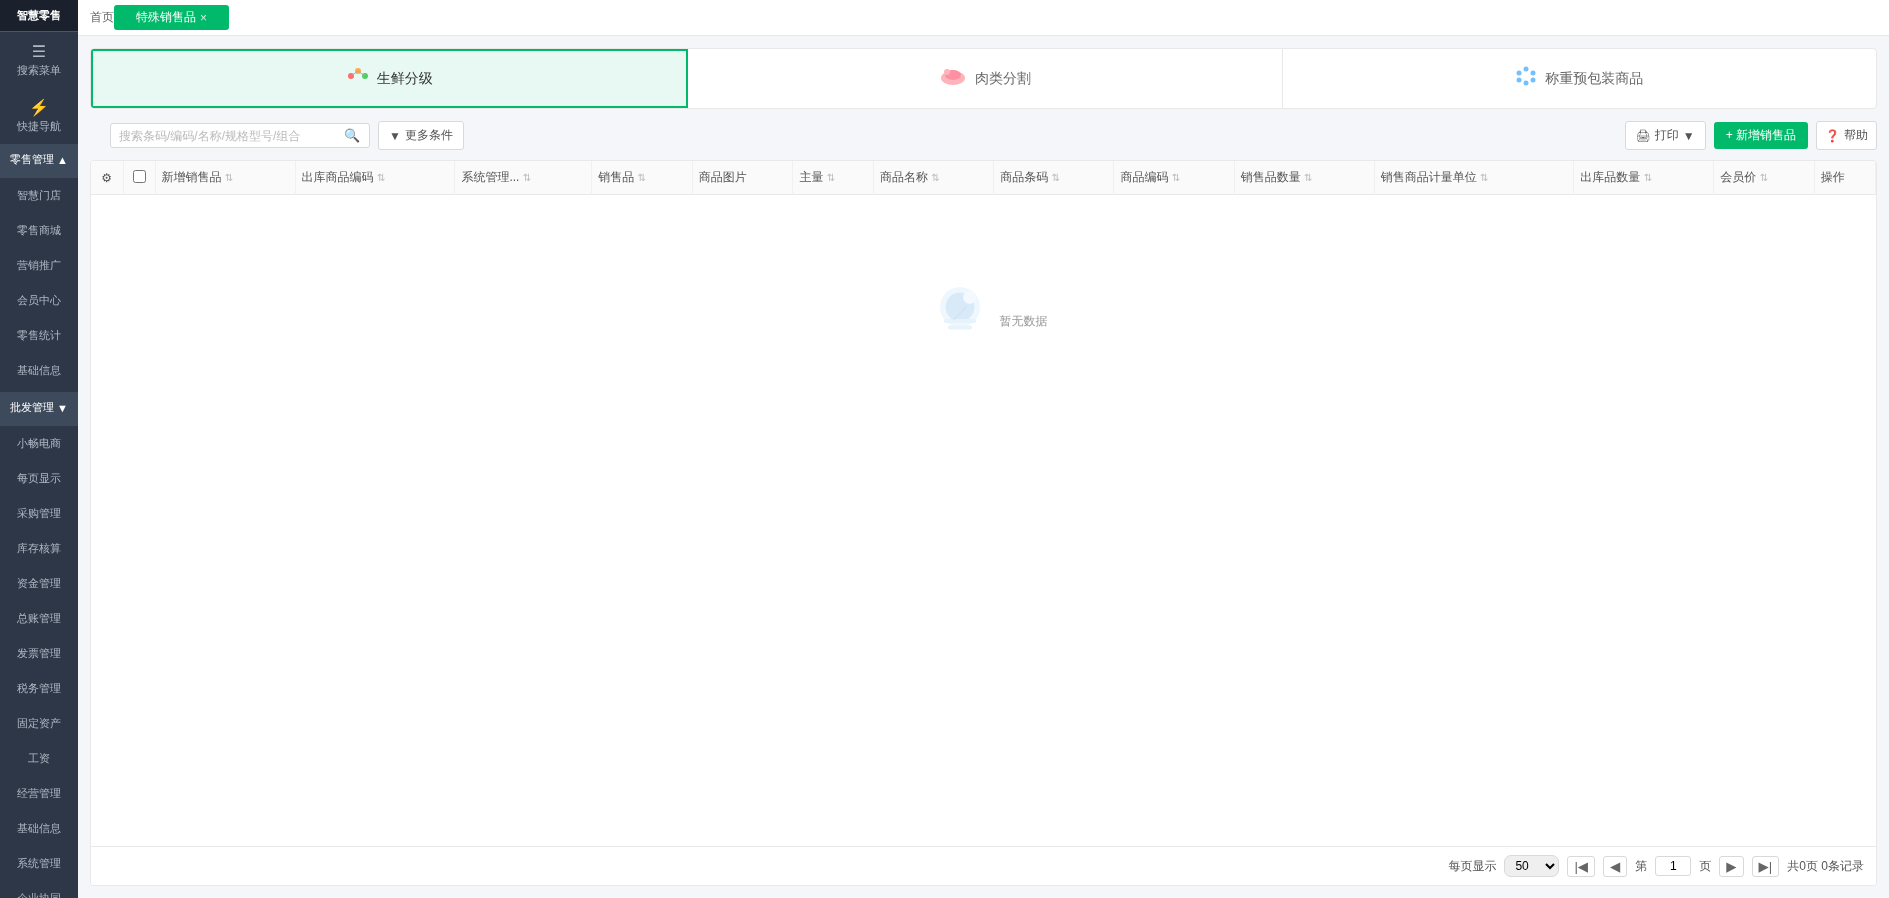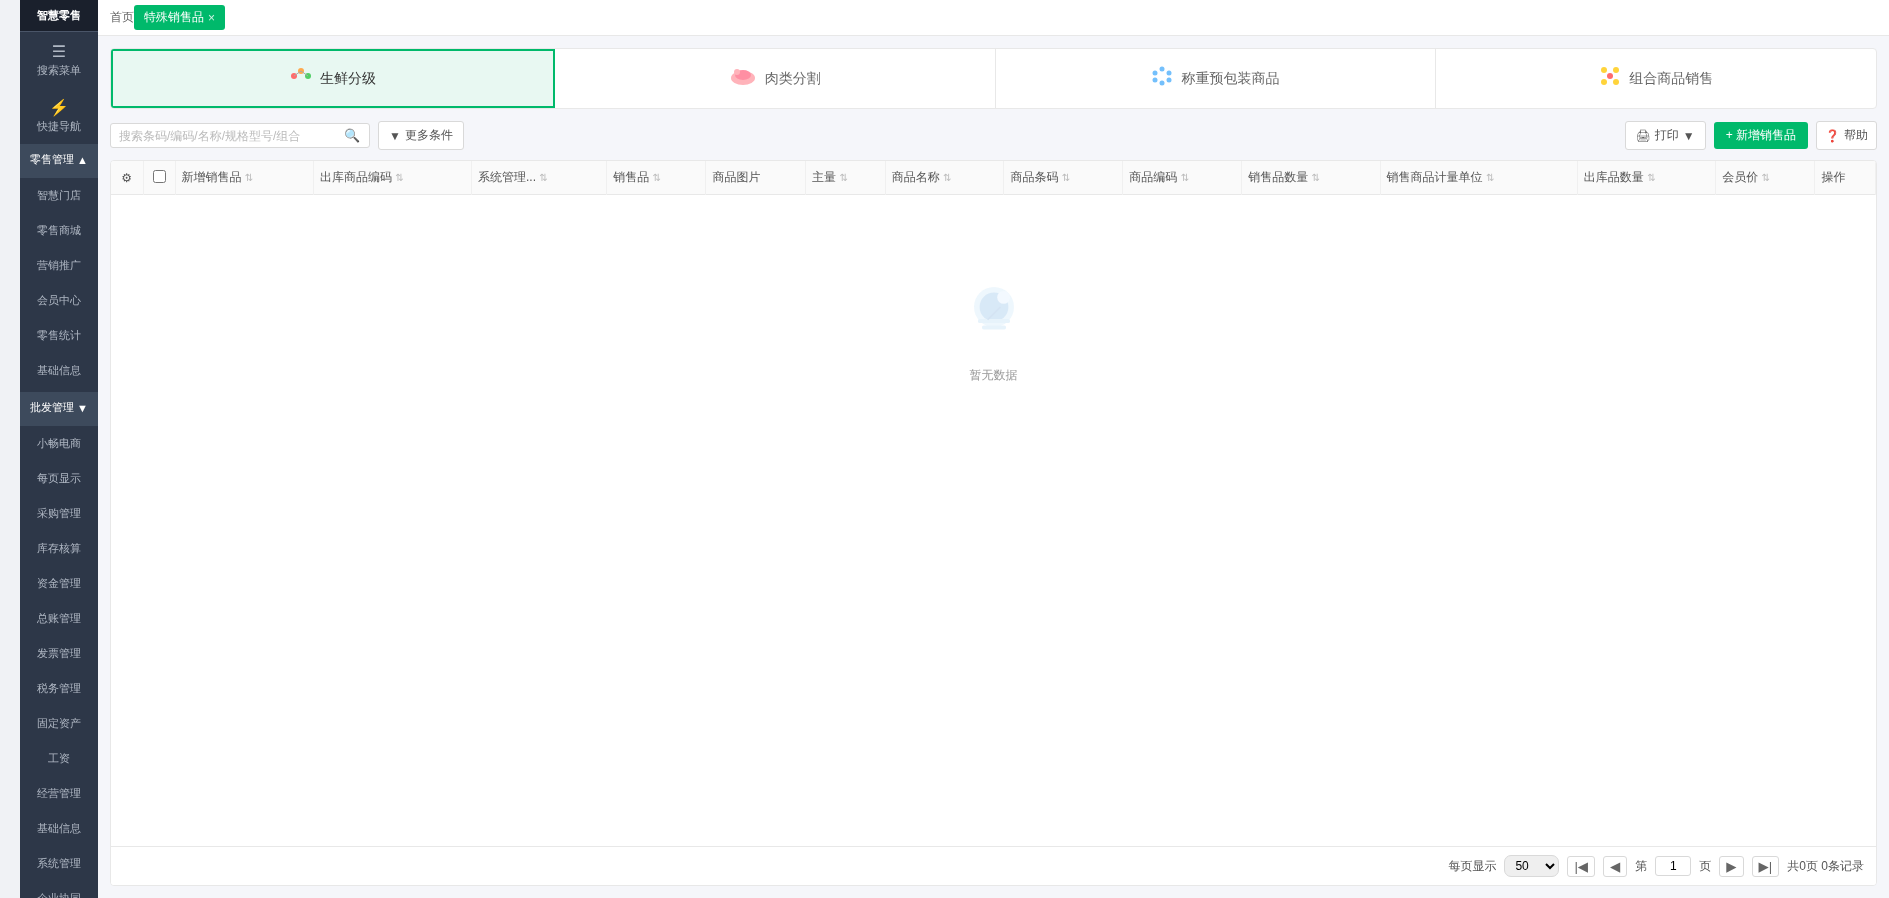--- a/index.html
+++ b/index.html
@@ -16,7 +16,6 @@
       flex-shrink: 0;
       overflow-y: auto;
       height: 100%;
-      margin-left: 20px;
     }
     .sidebar-logo {
       width: 100%;

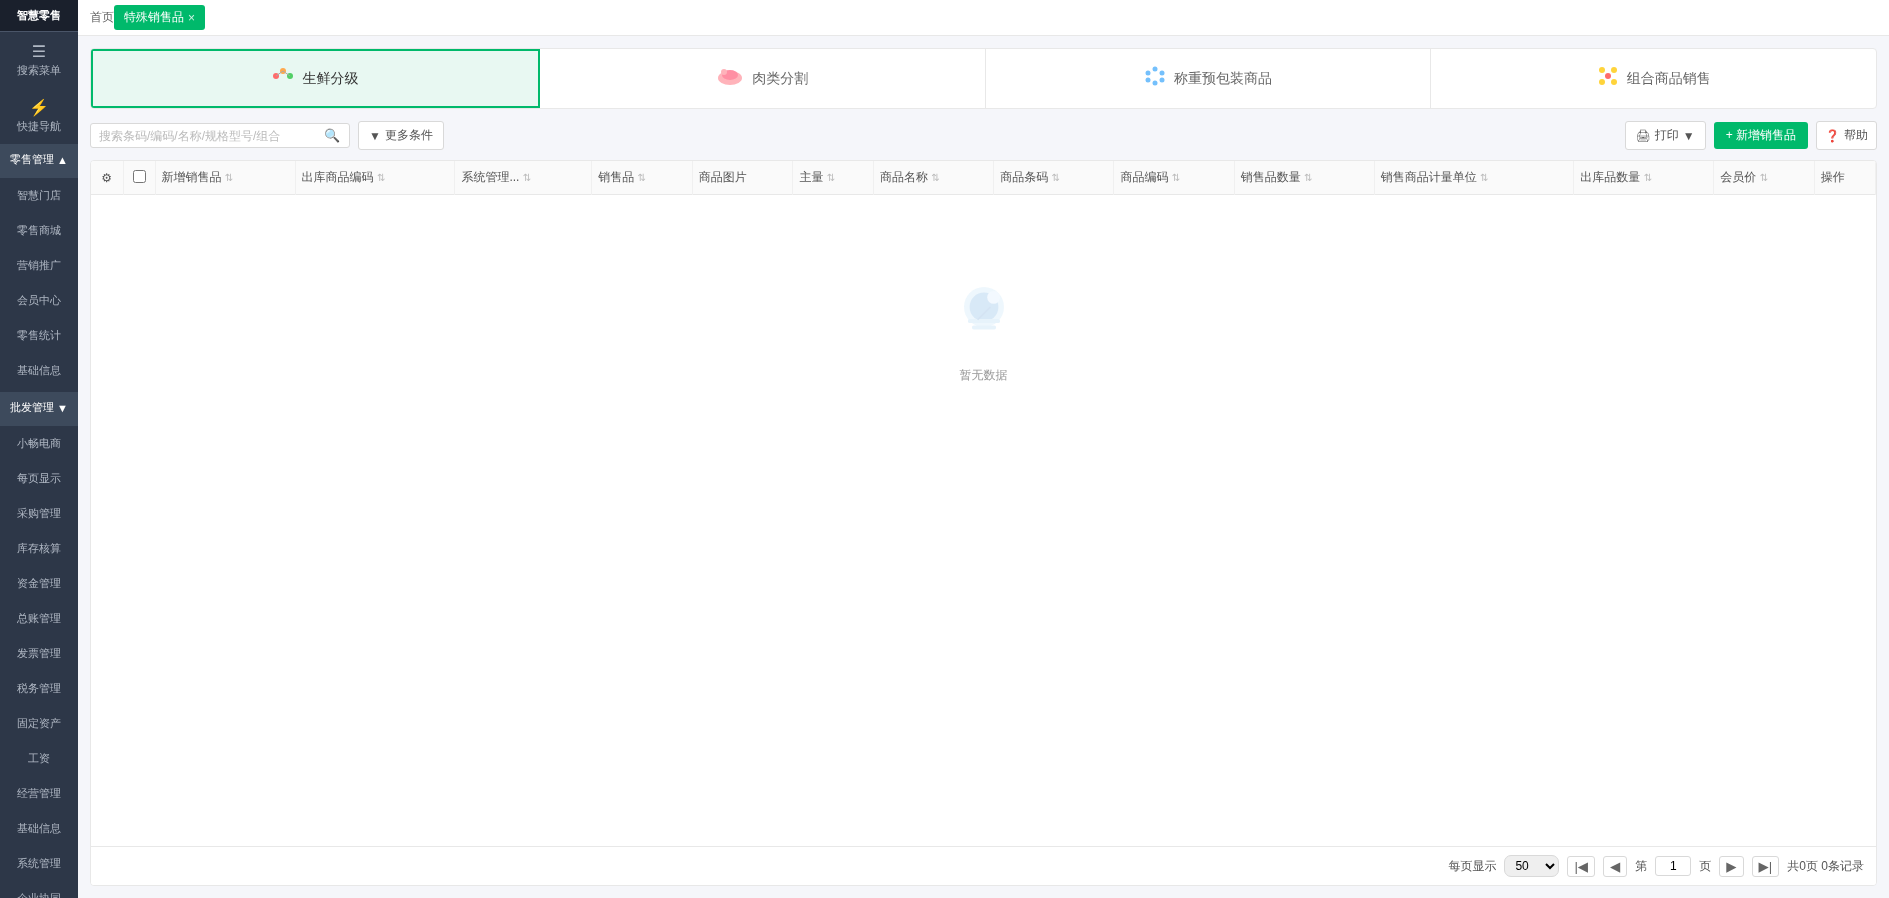--- a/index.html
+++ b/index.html
@@ -78,7 +78,7 @@
     .breadcrumb-tab {
       background: #00b96b;
       color: #fff;
-      padding: 4px 10px;
+      padding: 4px 22px;
       border-radius: 3px;
       font-size: 12px;
       display: flex;

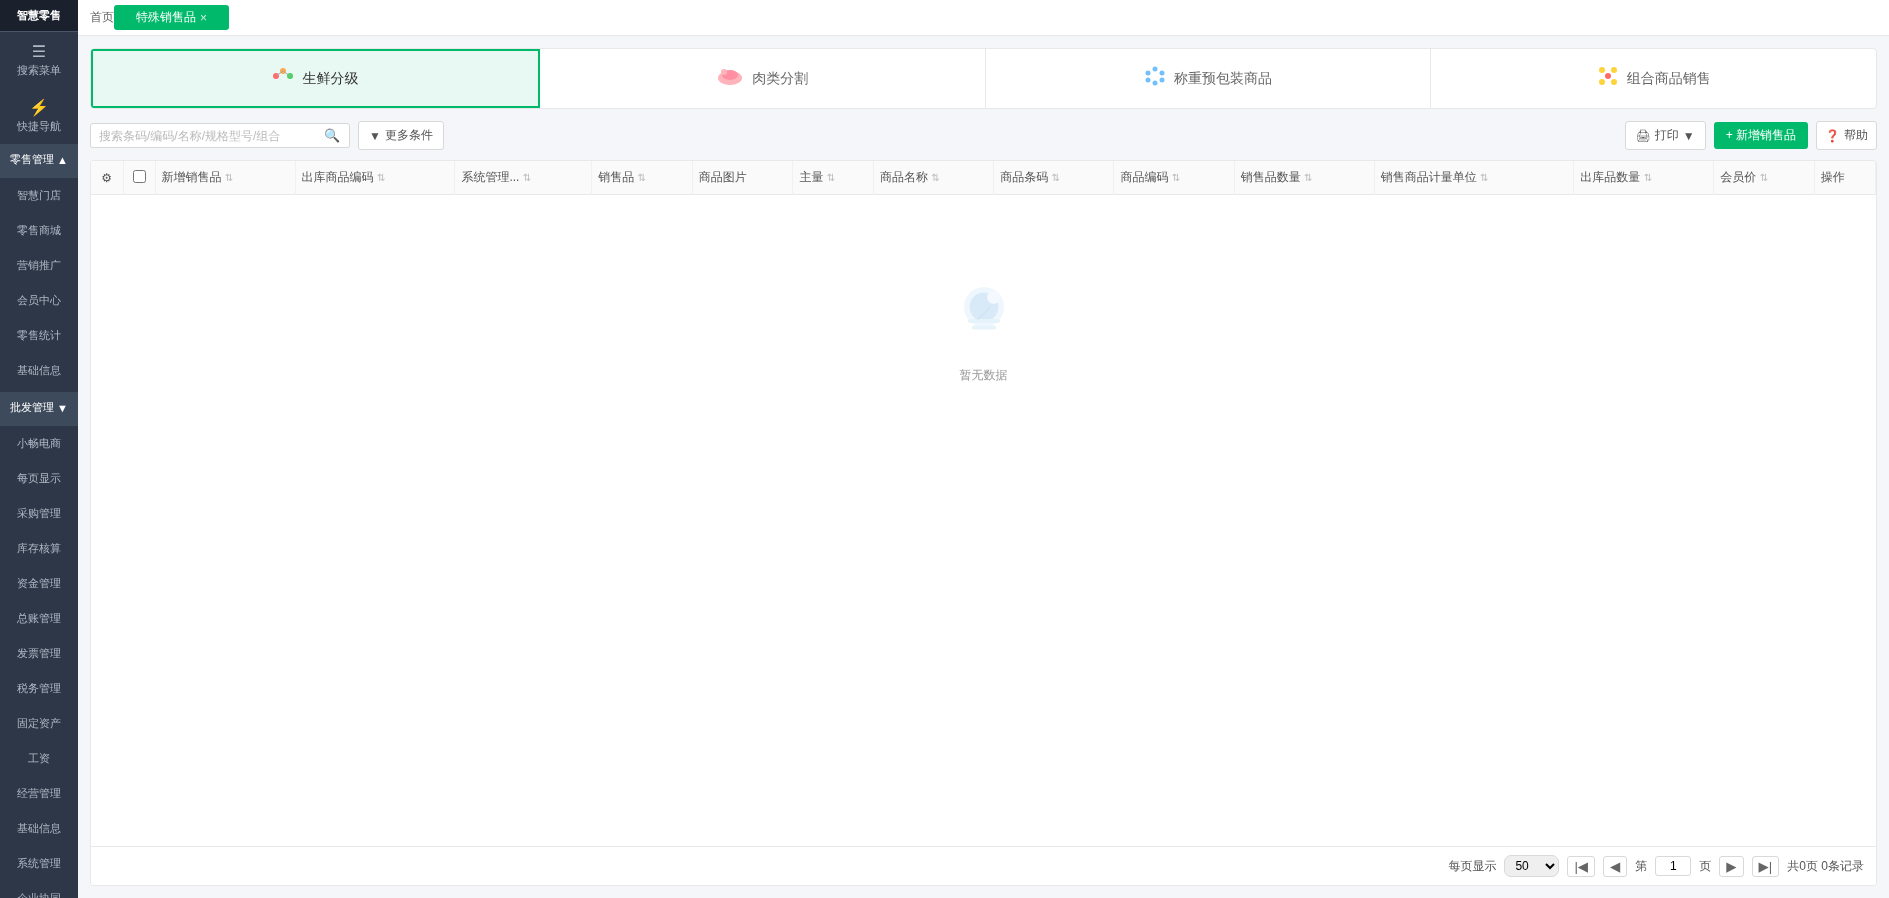--- a/index.html
+++ b/index.html
@@ -442,18 +442,6 @@
           </svg>
         </span>
         <span>称重预包装商品</span>
-      </div>
-      <div class="category-tab">
-        <span class="tab-icon">
-          <svg width="22" height="22" viewBox="0 0 22 22">
-            <circle cx="5" cy="5" r="3" fill="#ffd43b"></circle>
-            <circle cx="17" cy="5" r="3" fill="#ffd43b"></circle>
-            <circle cx="5" cy="17" r="3" fill="#ffd43b"></circle>
-            <circle cx="17" cy="17" r="3" fill="#ffd43b"></circle>
-            <circle cx="11" cy="11" r="3" fill="#ff6b6b"></circle>
-          </svg>
-        </span>
-        <span>组合商品销售</span>
       </div>
     </div>
 

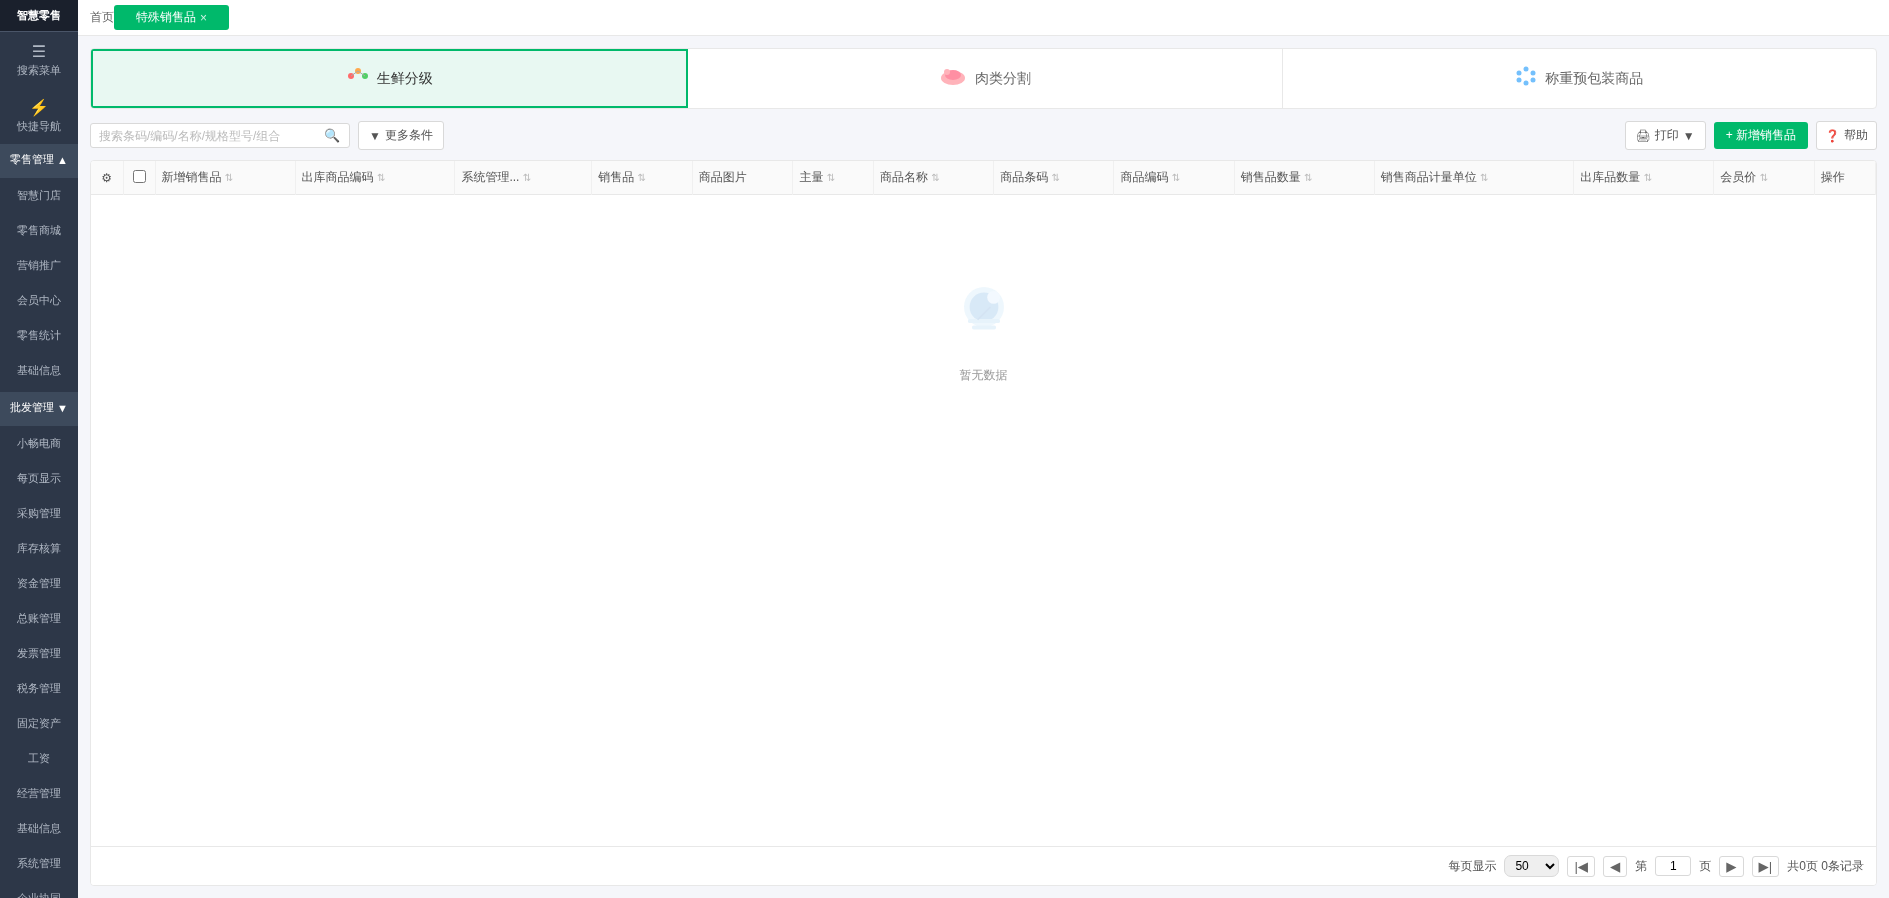--- a/index.html
+++ b/index.html
@@ -149,6 +149,7 @@
       padding: 4px 8px;
       background: #fff;
       width: 260px;
+      margin-left: 20px;
     }
     .search-box input {
       border: none;

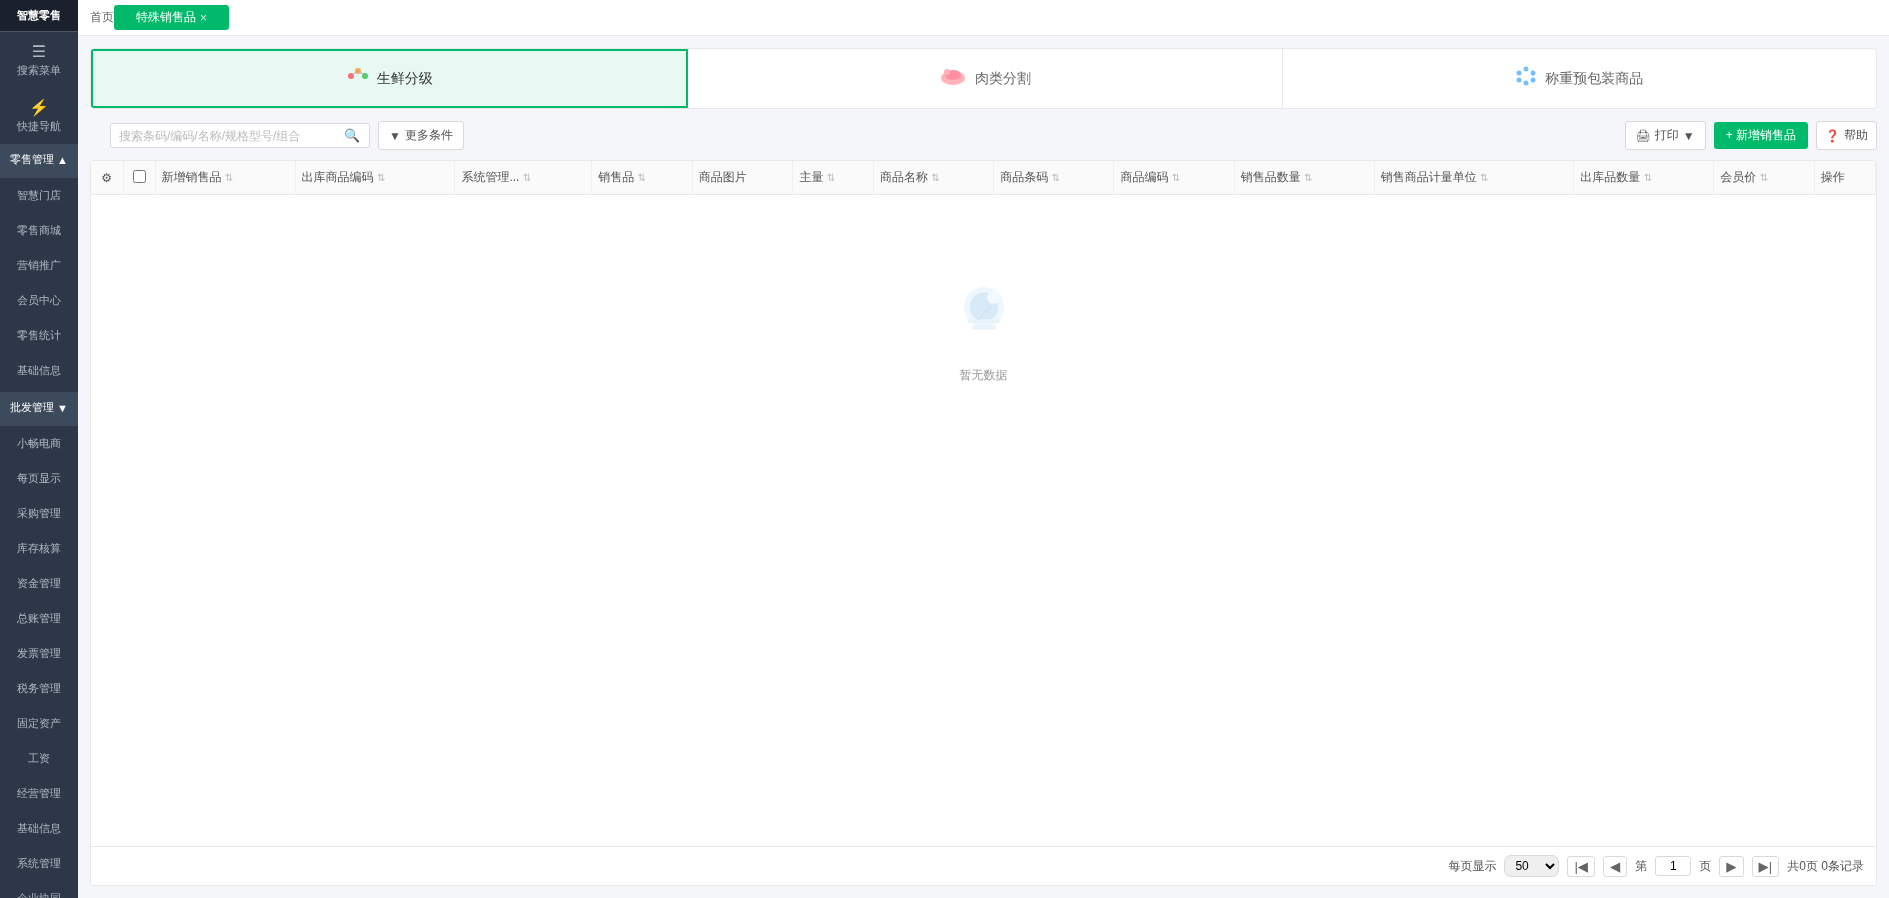--- a/index.html
+++ b/index.html
@@ -252,7 +252,7 @@
     .th-settings { width: 32px; text-align: center; }
     .empty-state {
       display: flex;
-      flex-direction: column;
+      flex-direction: row;
       align-items: center;
       justify-content: center;
       padding: 80px 0;

